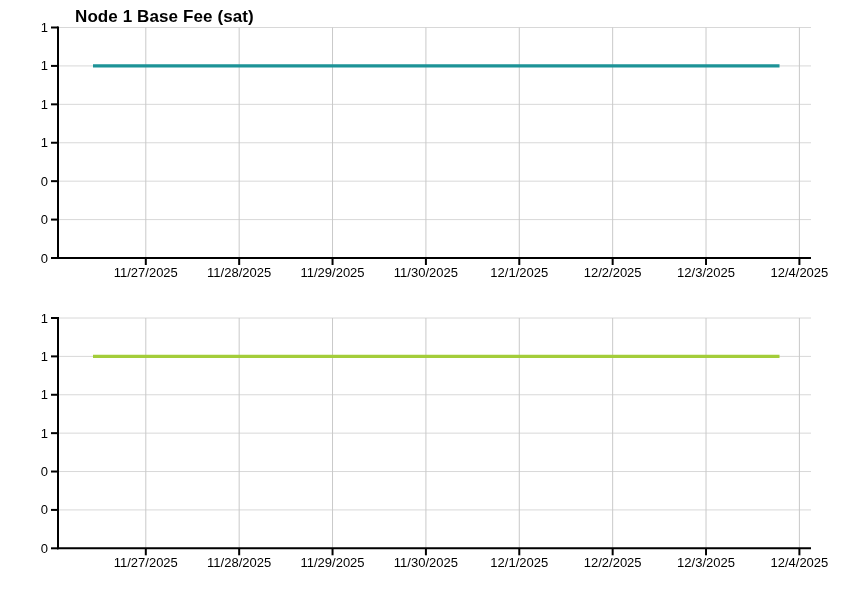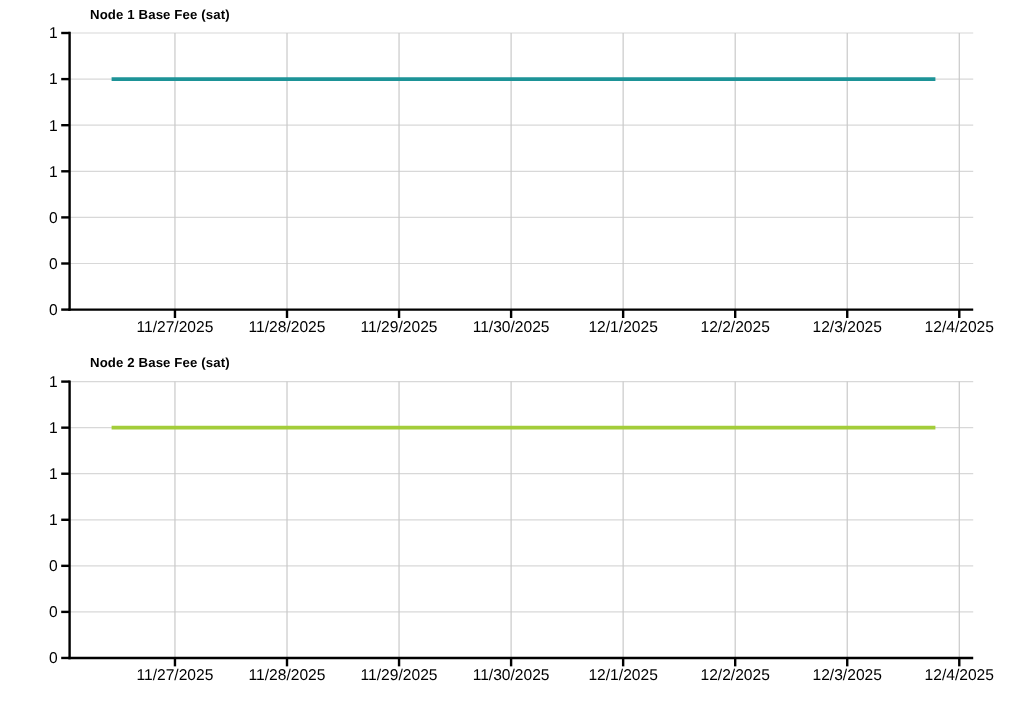--- a/index.html
+++ b/index.html
@@ -8,7 +8,7 @@
     font-family:"Liberation Sans",sans-serif;
   }
   .chart-title{
-    position:absolute;left:75px;font-size:11px;font-weight:700;color:#000;
+    position:absolute;left:75px;font-size:17px;font-weight:700;color:#000;
     letter-spacing:0.1px;white-space:nowrap;
   }
   svg text{

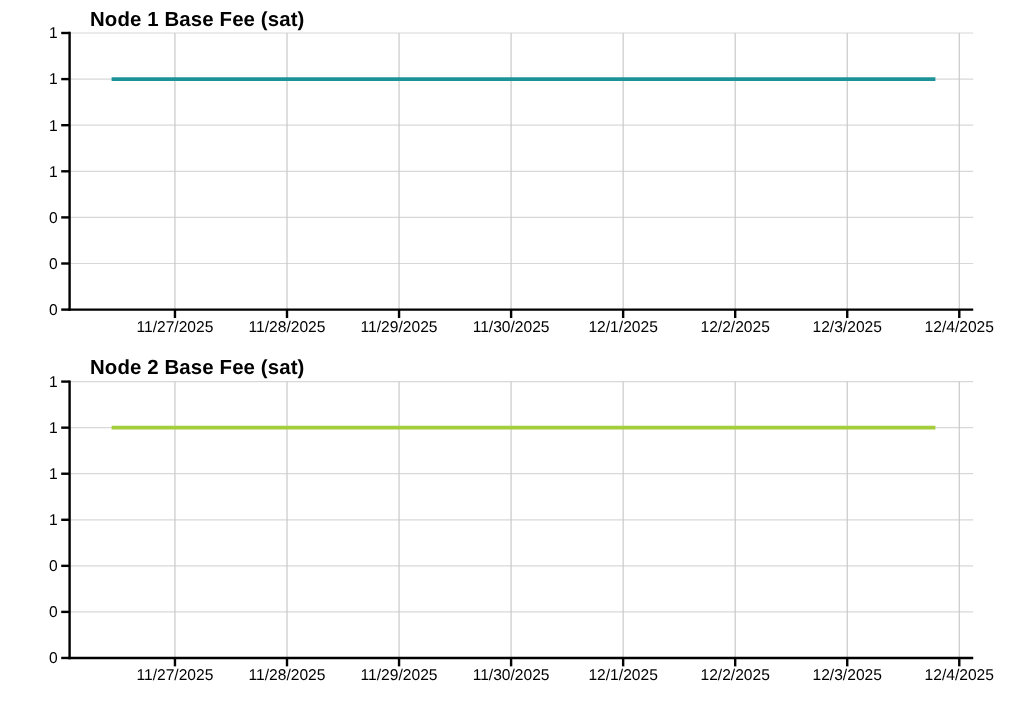--- a/index.html
+++ b/index.html
@@ -21,7 +21,6 @@
 
 <div style="position:absolute;inset:0;">
   <div class="chart-title" style="top:7px;">Node 1 Base Fee (sat)</div>
-  <div class="chart-title" style="top:297px;">Node 2 Base Fee (sat)</div>
   <svg id="chart-canvas" width="860" height="600" viewBox="0 0 860 600">
       <g>
         <g>

